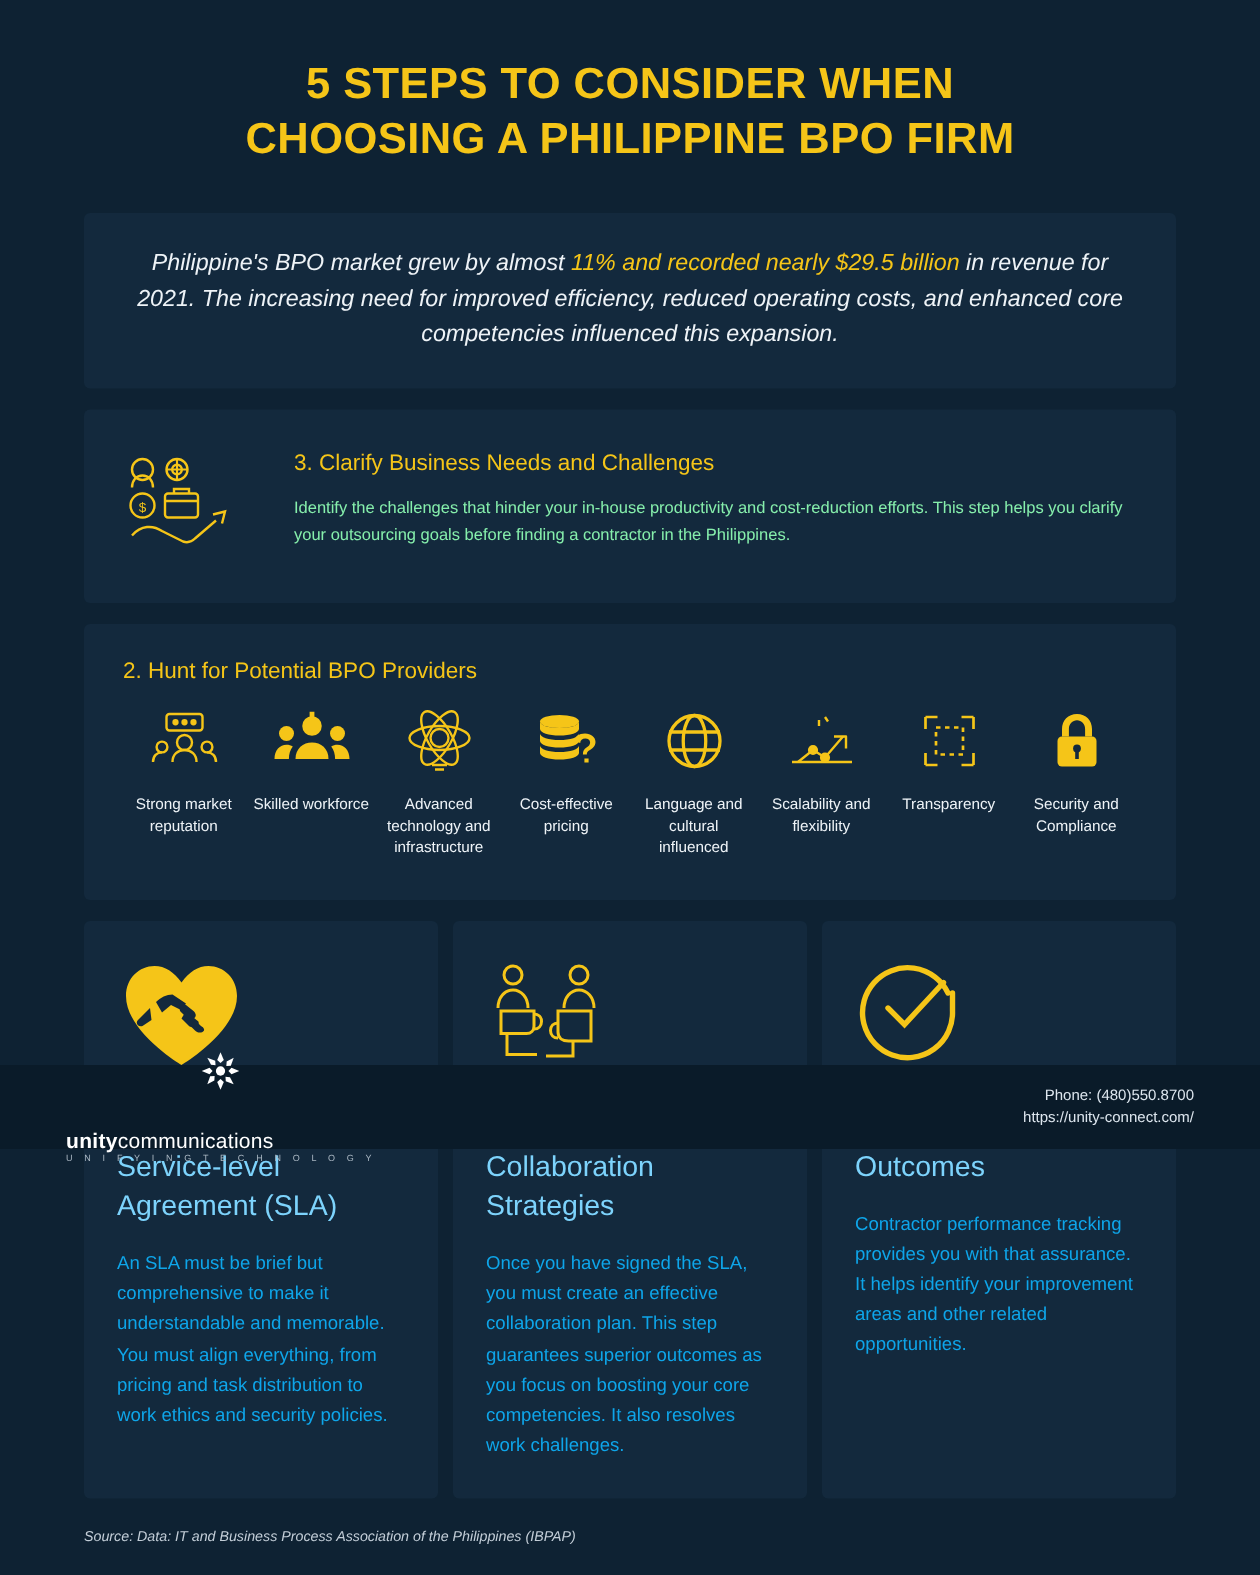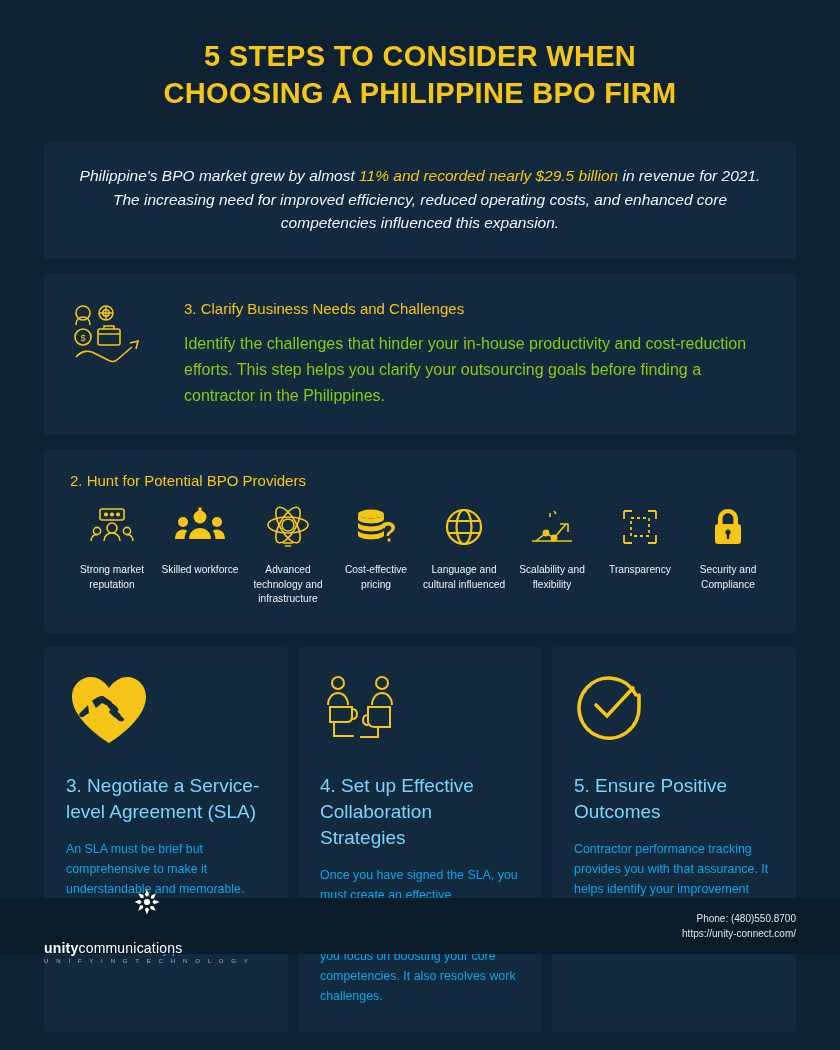--- a/index.html
+++ b/index.html
@@ -10,7 +10,7 @@
     color: #ffffff;
     overflow: hidden;
   }
-  .page { position: relative; width: 840px; height: 954px; padding: 0 44px; }
+  .page { position: relative; width: 840px; height: 766px; padding: 0 56px; }
 
   
   .title {

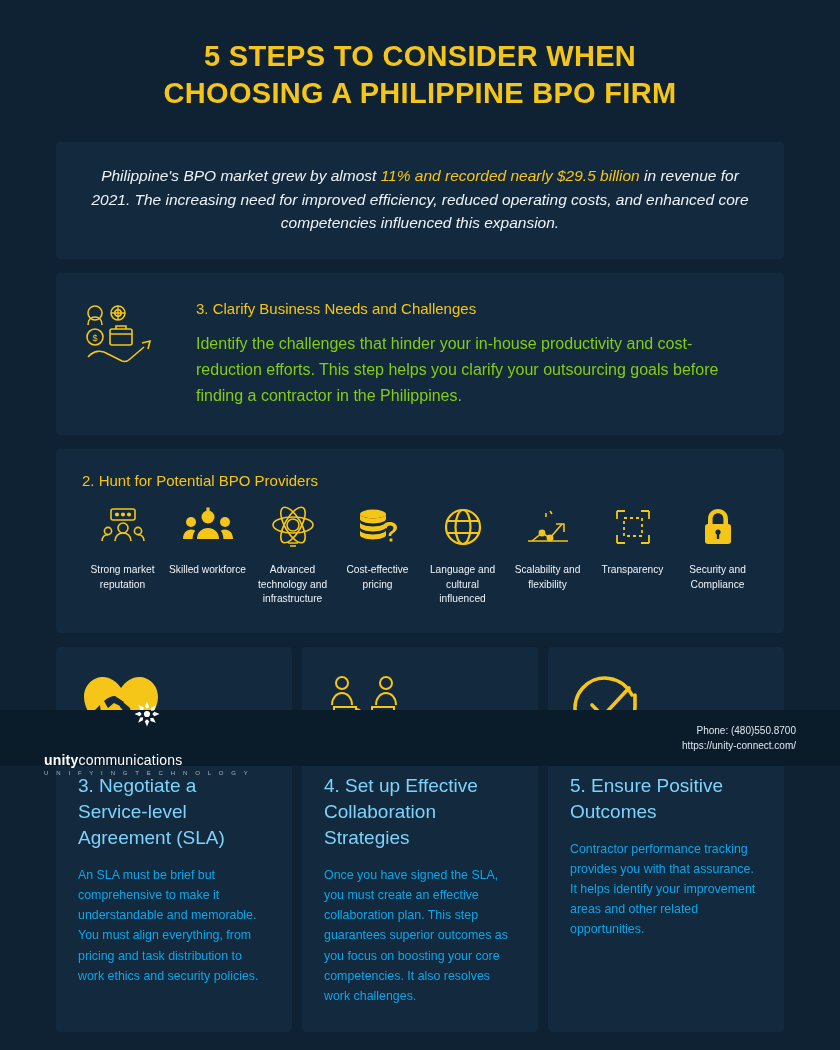--- a/index.html
+++ b/index.html
@@ -56,9 +56,9 @@
     margin-bottom: 12px;
   }
   .step-text {
-    font-size: 16px;
+    font-size: 11px;
     line-height: 1.62;
-    color: #84cc16;
+    color: #86efac;
   }
 
   

